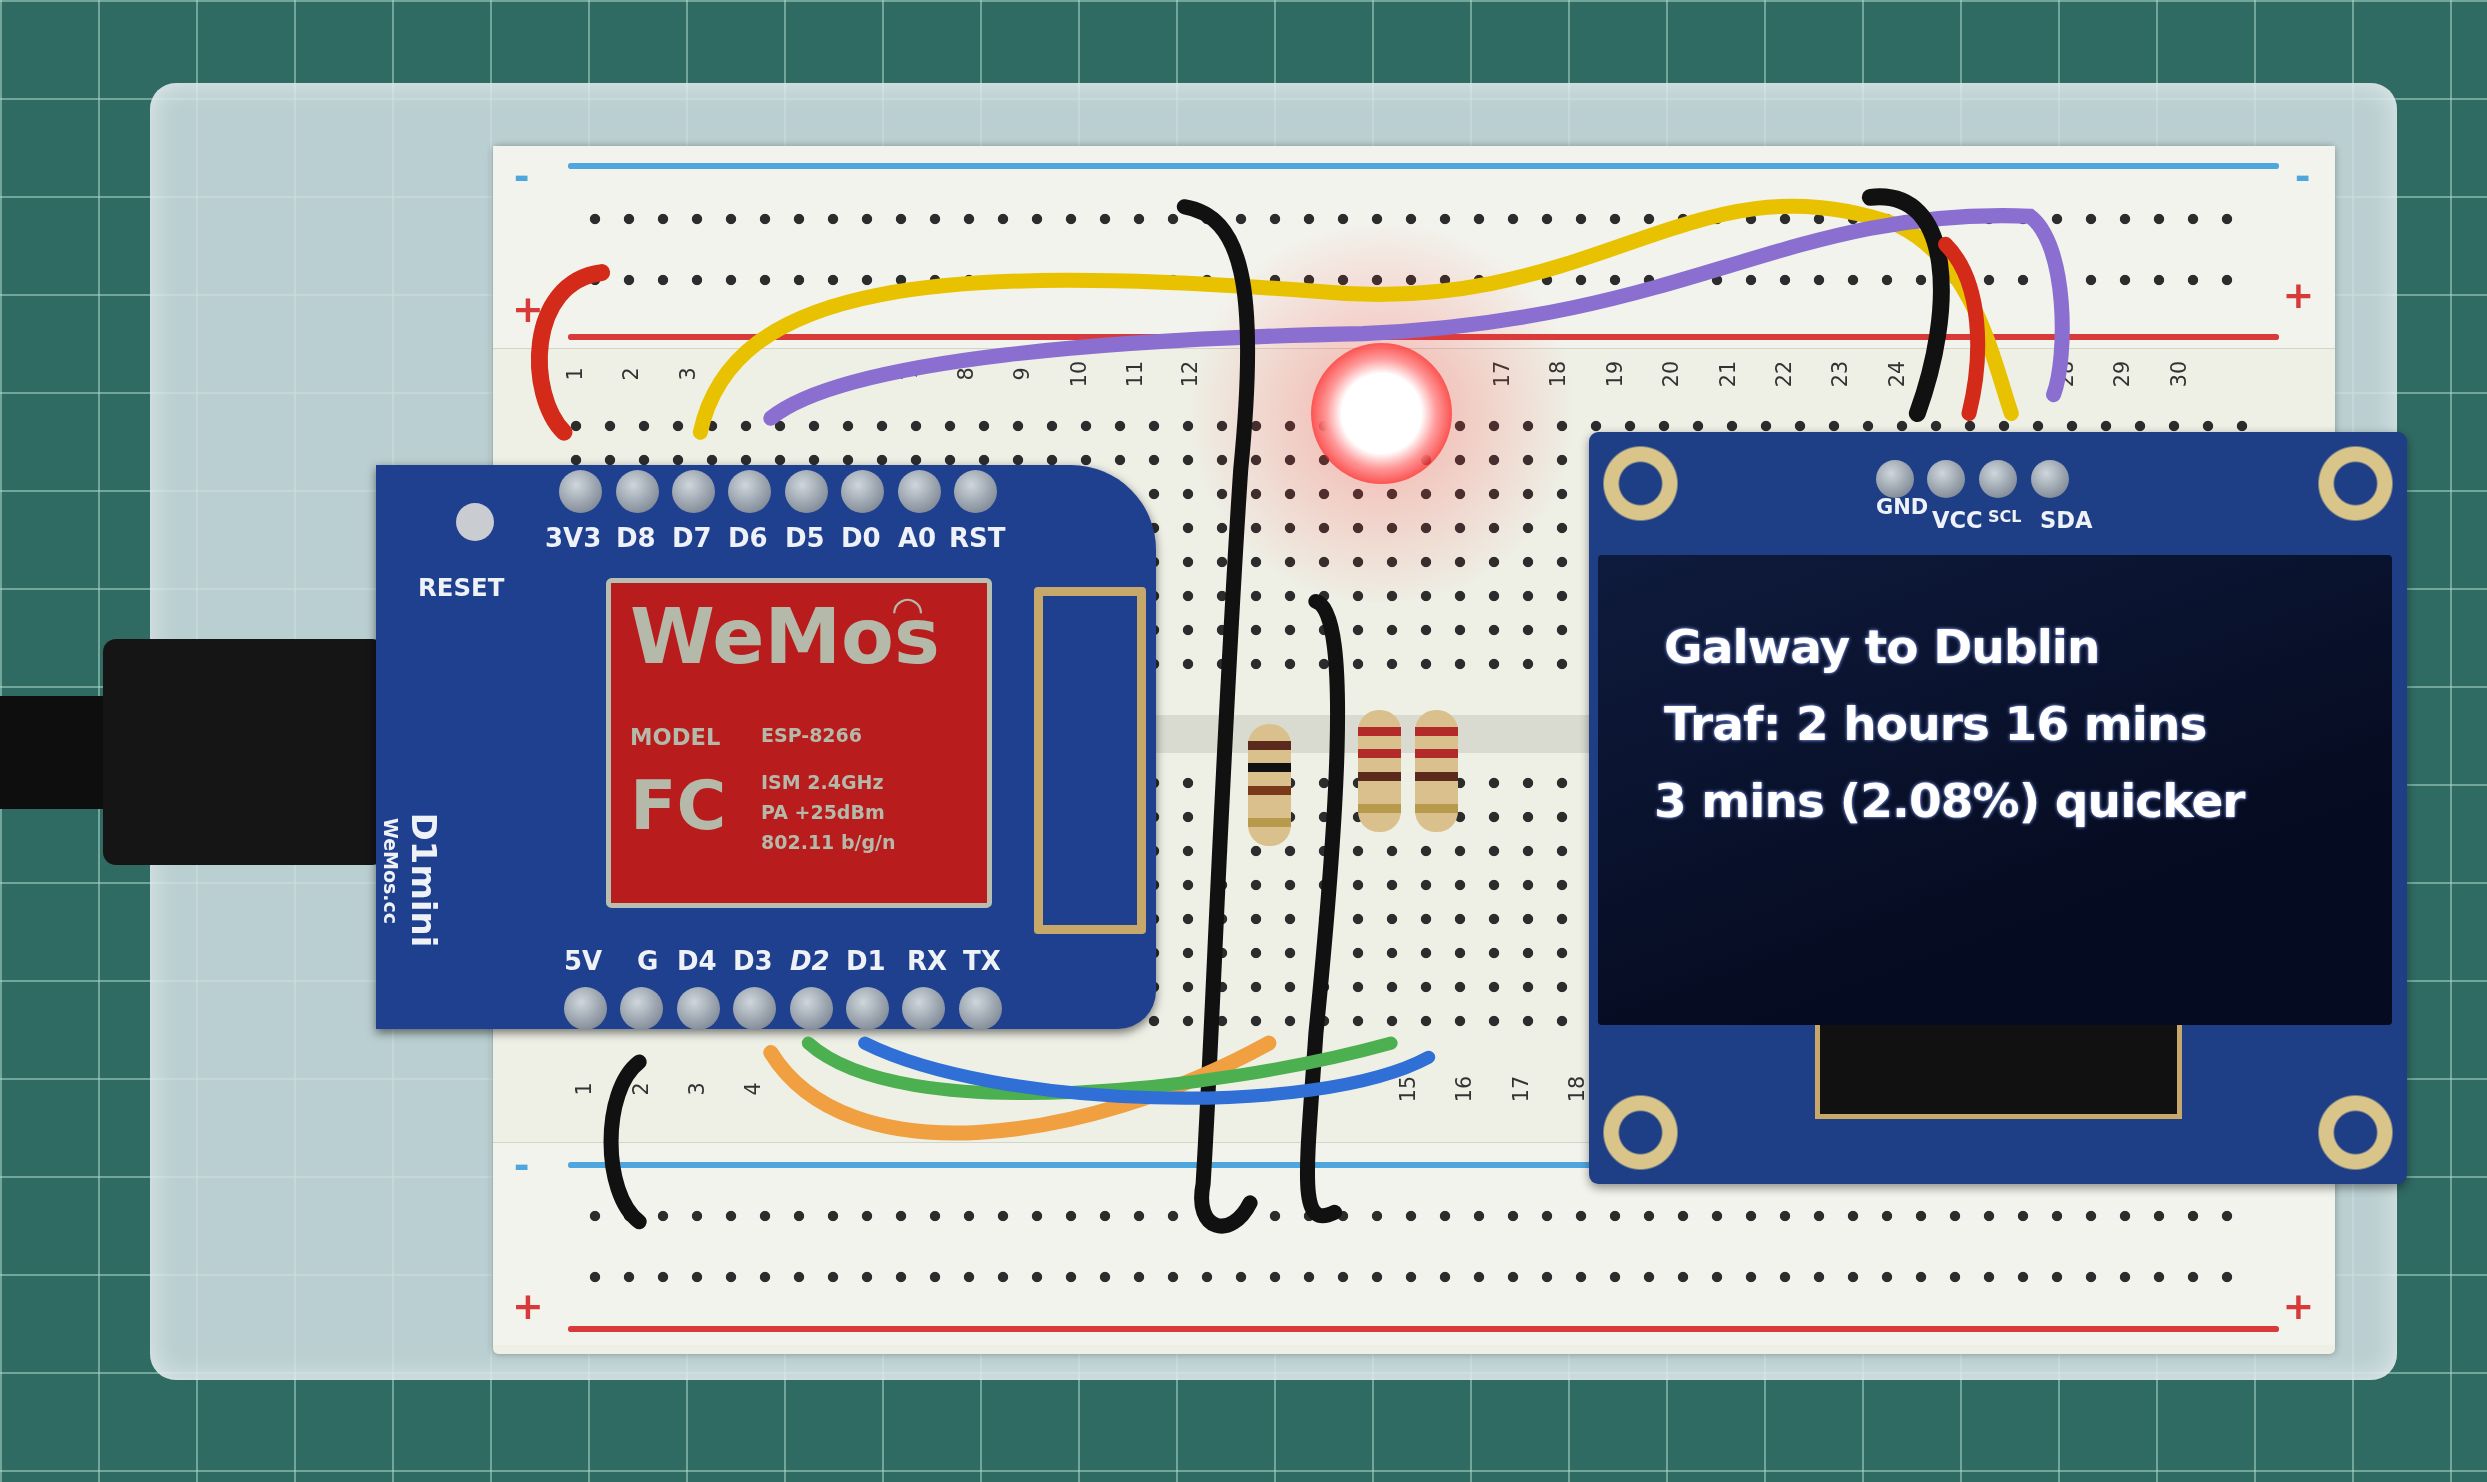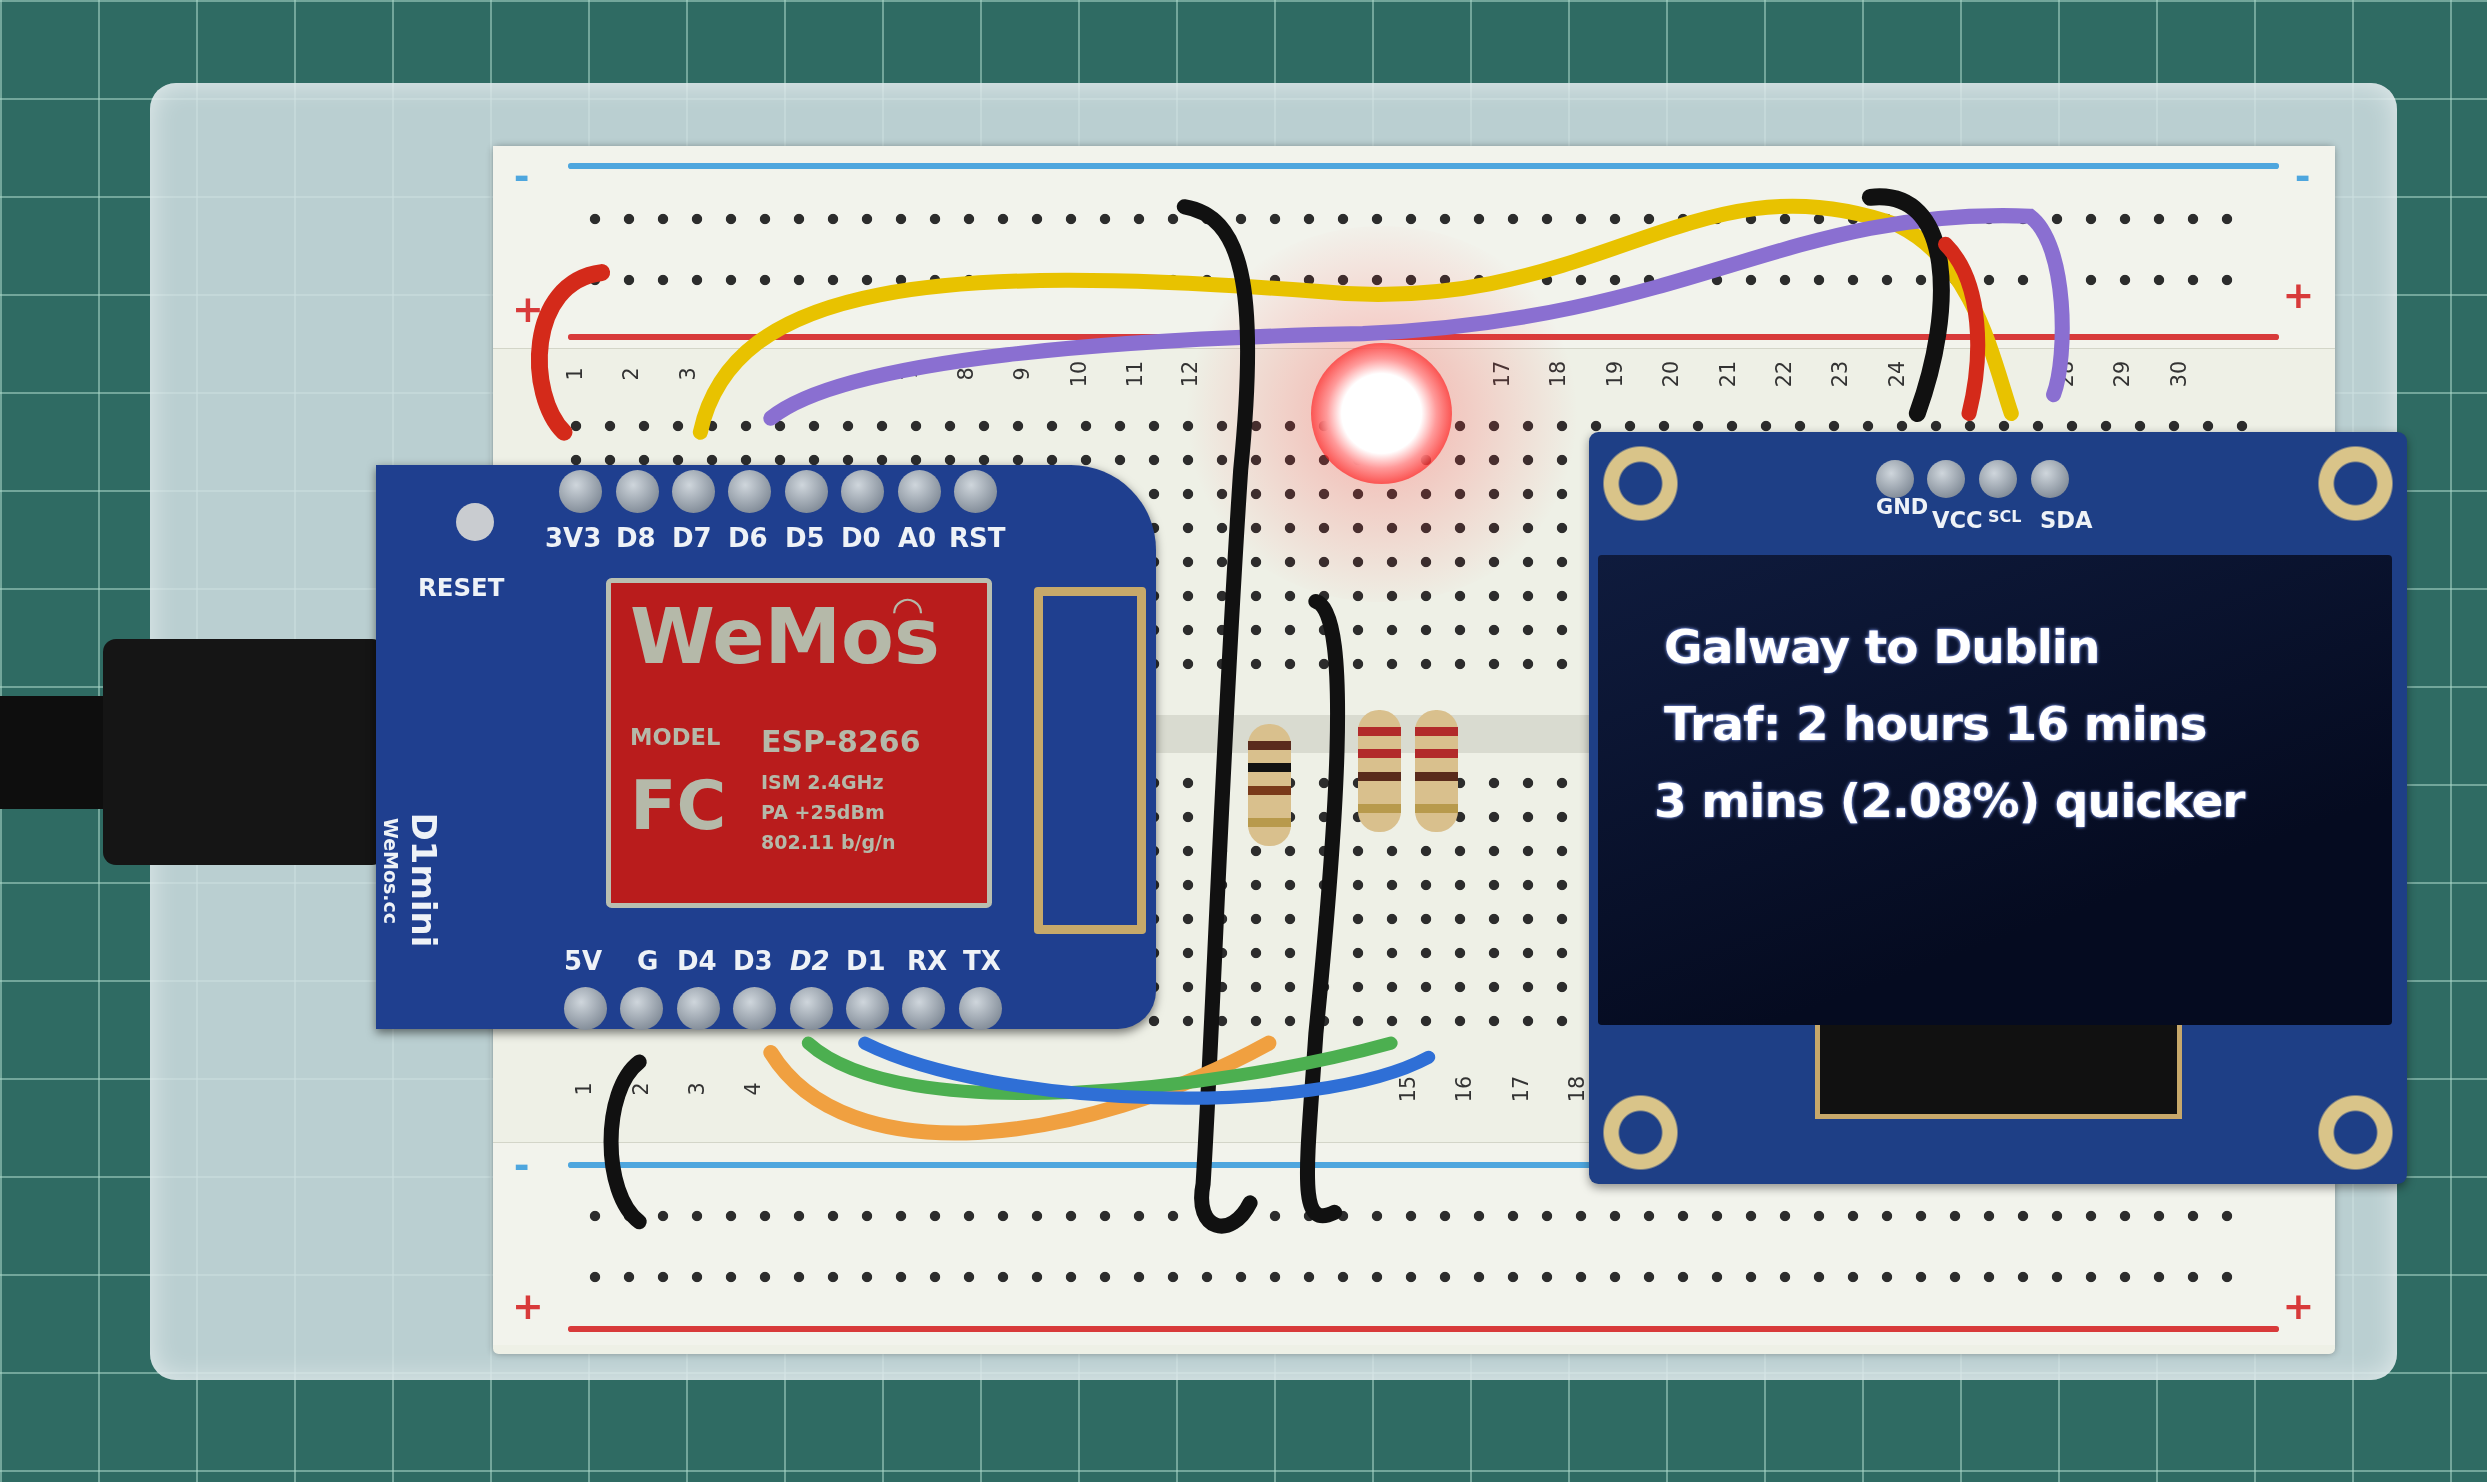--- a/index.html
+++ b/index.html
@@ -182,7 +182,7 @@
   <span class="esptext" style="left:19px;top:9.4px;font-size:77px;">WeMos</span>
   <span class="esptext" style="left:282px;top:4.7px;font-size:38px;">◠</span>
   <span class="esptext" style="left:19px;top:141px;font-size:22.6px;">MODEL</span>
-  <span class="esptext" style="left:150px;top:141px;font-size:30px;">ESP-8266</span>
+  <span class="esptext" style="left:150px;top:141px;font-size:19px;">ESP-8266</span>
   <span class="esptext" style="left:19px;top:183px;font-size:68px;">FC</span>
   <span class="esptext" style="left:150px;top:188px;font-size:19px;">ISM 2.4GHz</span>
   <span class="esptext" style="left:150px;top:218px;font-size:19px;">PA +25dBm</span>

